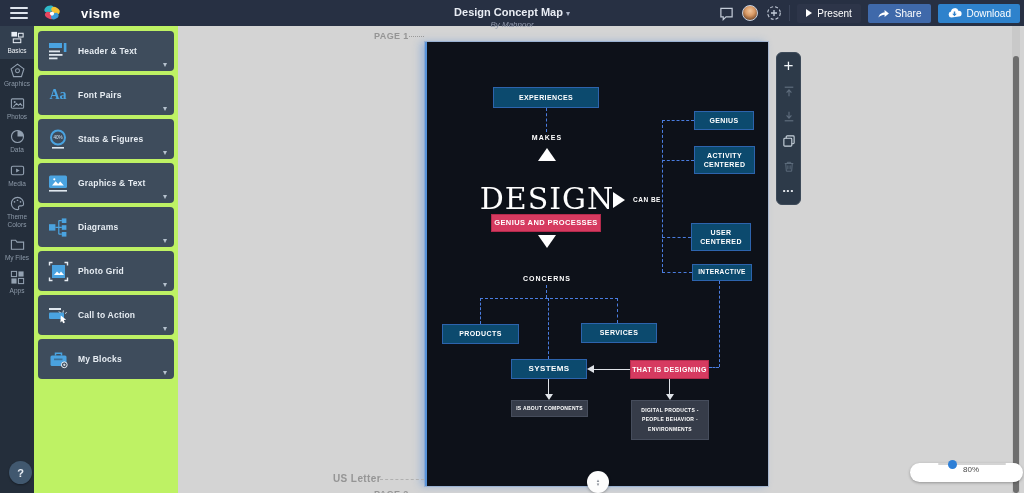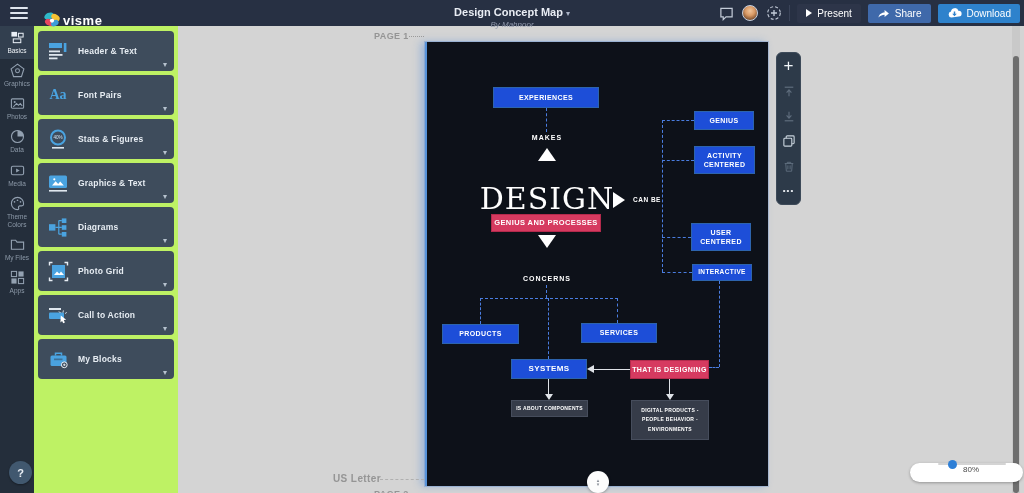--- a/index.html
+++ b/index.html
@@ -12,7 +12,7 @@
   .topbar{position:absolute; left:0; top:0; width:1024px; height:26px; background:#273043; z-index:20;}
   .hamburger{position:absolute; left:10px; top:7px; width:18px; height:12px; display:flex; flex-direction:column; justify-content:space-between; cursor:pointer;}
   .hamburger span{display:block; height:2px; background:#dfe5ee; border-radius:1px;}
-  .logo{position:absolute; left:42px; top:10px; display:flex; align-items:center; gap:1px;}
+  .logo{position:absolute; left:42px; top:3px; display:flex; align-items:center; gap:19px;}
   .logo-text{color:#fff; font-size:13px; font-weight:bold; letter-spacing:.5px;}
   .tb-center{position:absolute; left:0; right:0; top:2px; text-align:center; pointer-events:none;}
   .tb-title{color:#e9edf4; font-size:11px; font-weight:bold;}

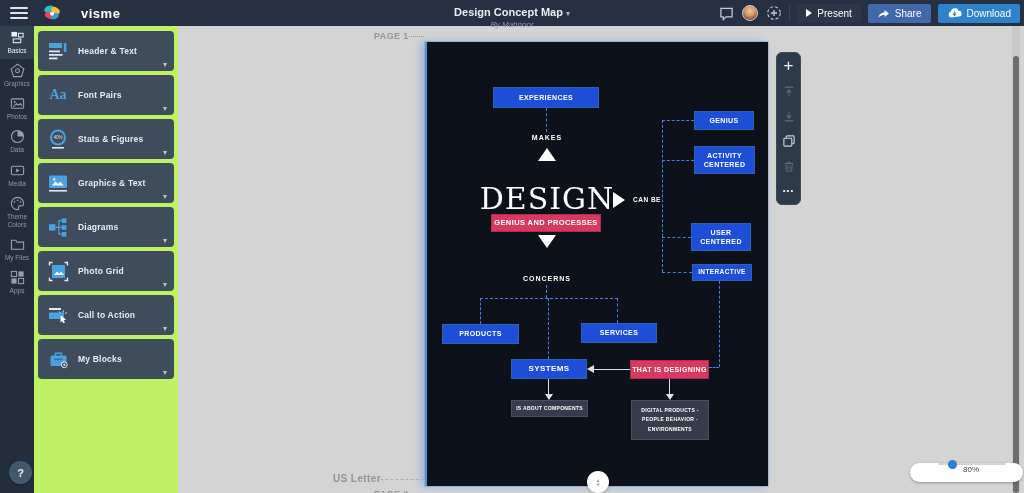--- a/index.html
+++ b/index.html
@@ -51,7 +51,7 @@
     border-left:2px solid #5793da; box-shadow:-4px 0 8px rgba(80,140,220,.45), 0 0 0 1px rgba(60,110,190,.25);}
   .node{position:absolute; display:flex; align-items:center; justify-content:center; text-align:center;
     color:#fff; font-weight:bold; letter-spacing:.4px; line-height:1.35; cursor:pointer;}
-  .bluebox{background:#1d4ed8; border:1px solid #2d64ad; font-size:7px;}
+  .bluebox{background:#0c4a6e; border:1px solid #2d64ad; font-size:7px;}
   .redbox{background:#d63a60; border:1px solid #b32a4c; font-size:7px;}
   .graybox{background:#363c49; border:1px solid #464d5c; font-size:5px; letter-spacing:.3px;}
   .freelbl{position:absolute; color:#fff; font-weight:bold; font-size:7px; letter-spacing:1px; text-align:center;}

